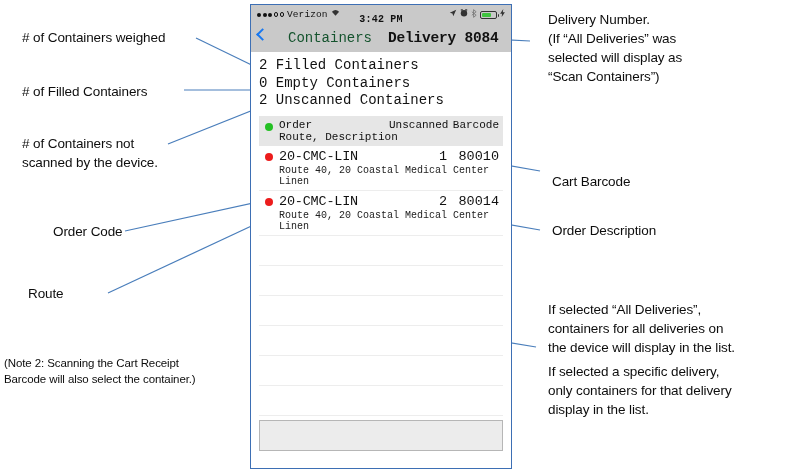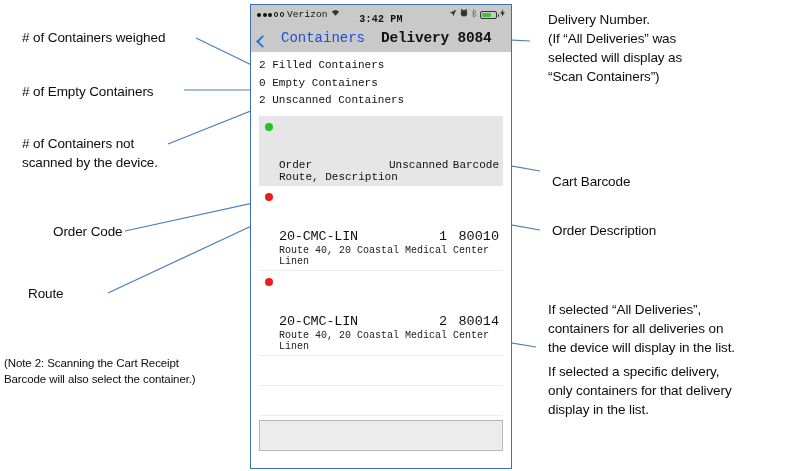--- a/index.html
+++ b/index.html
@@ -81,8 +81,8 @@
     position:relative;
   }
   .back{
-    display:flex;align-items:flex-end;gap:12px;
-    color:#1d4ed8;font-size:14px;cursor:pointer;
+    display:flex;align-items:flex-start;gap:19px;
+    color:#14532d;font-size:14px;cursor:pointer;
   }
   .chev{
     width:7px;height:7px;

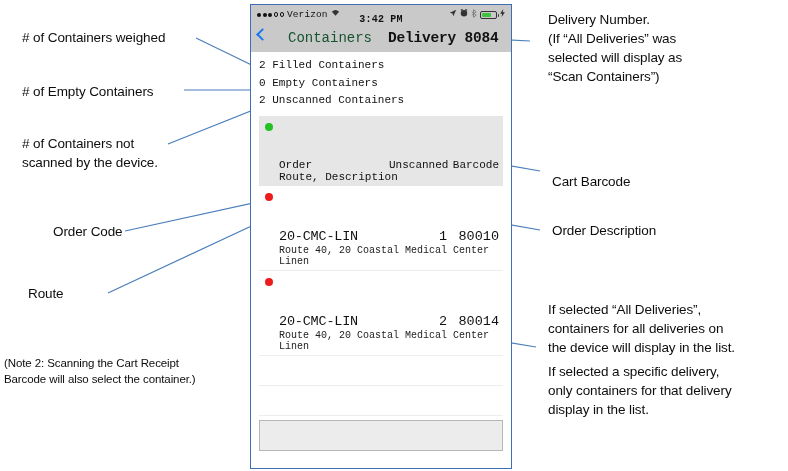--- a/index.html
+++ b/index.html
@@ -98,7 +98,7 @@
 
   
   .counts{padding:5px 8px 3px 8px;}
-  .count-line{font-size:11px;line-height:17.5px;color:#111;}
+  .count-line{font-size:14px;line-height:17.5px;color:#111;}
 
   
   #list{margin:3px 8px 0 8px;}

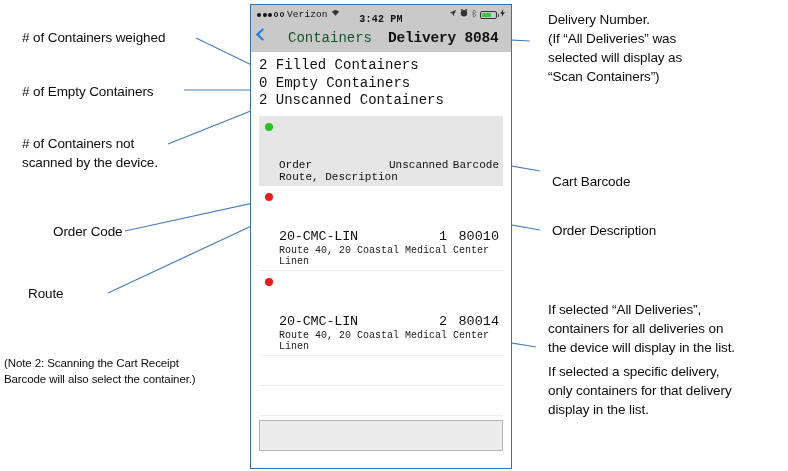--- a/index.html
+++ b/index.html
@@ -164,7 +164,7 @@
 
   <div class="note" style="left:22px;top:28px;"># of Containers weighed</div>
 
-  <div class="note" style="left:22px;top:82px;"># of Empty Containers</div>
+  <div class="note" style="left:22px;top:82px;"># of Filled Containers</div>
 
   <div class="note" style="left:22px;top:134px;"># of Containers not
 scanned by the device.</div>

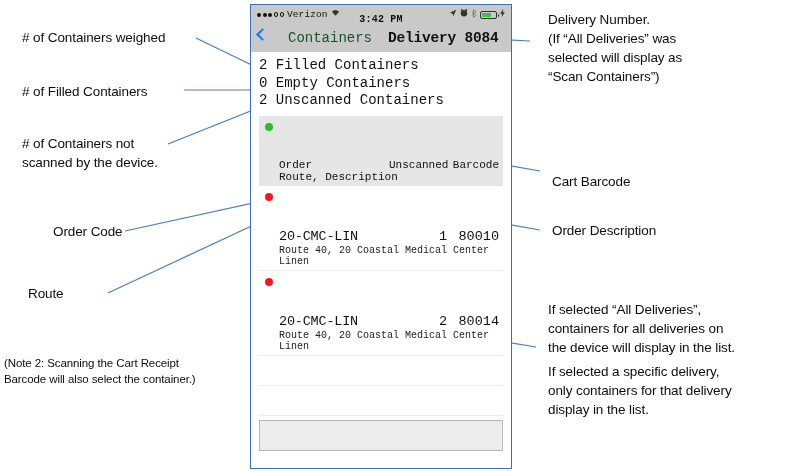--- a/index.html
+++ b/index.html
@@ -116,7 +116,7 @@
   }
   .bullet.green{background:#24c024;}
   .bullet.red{background:#ec1c1c;}
-  .cell-main{flex:1;margin-top:40px;}
+  .cell-main{flex:1;}
   .r1{display:flex;align-items:baseline;}
   .c-order{flex:1;font-size:11px;color:#111;}
   .c-order.big{font-size:13.5px;letter-spacing:-.2px;}

